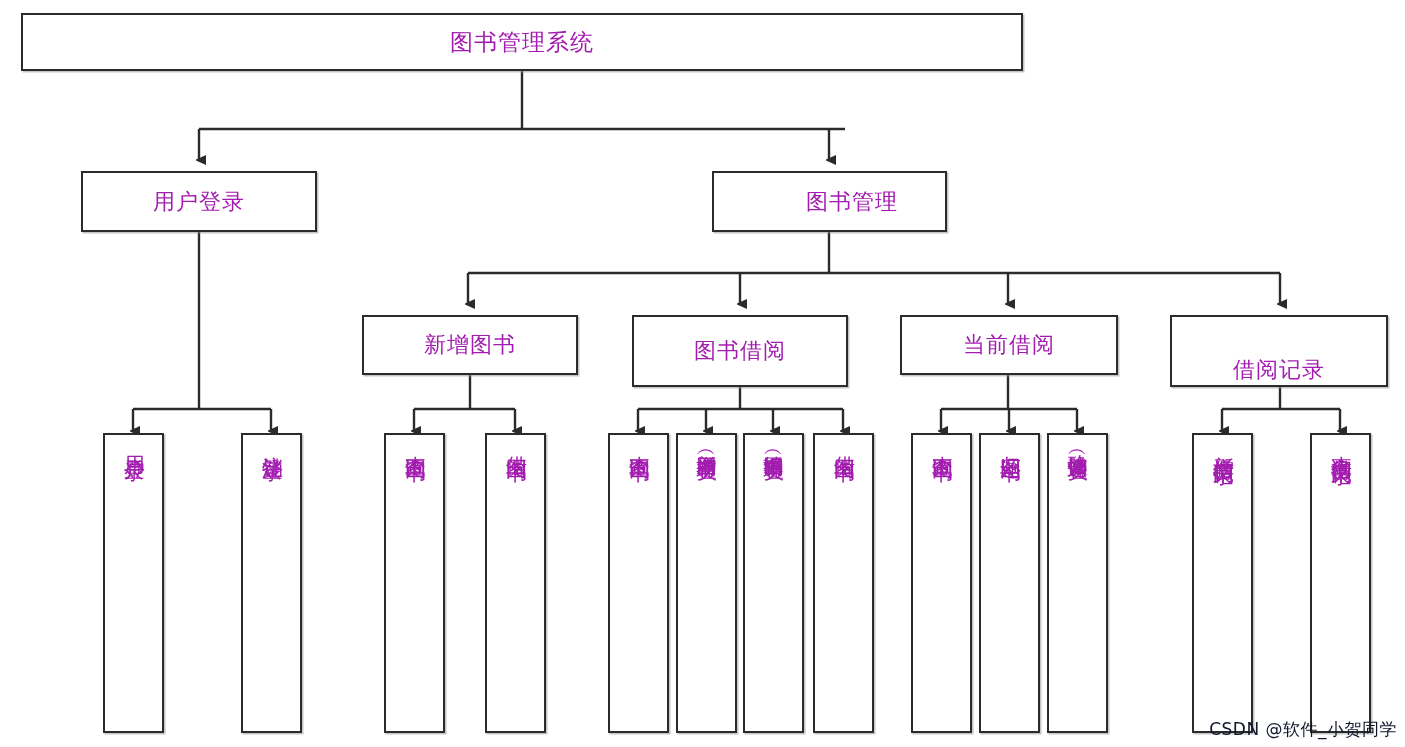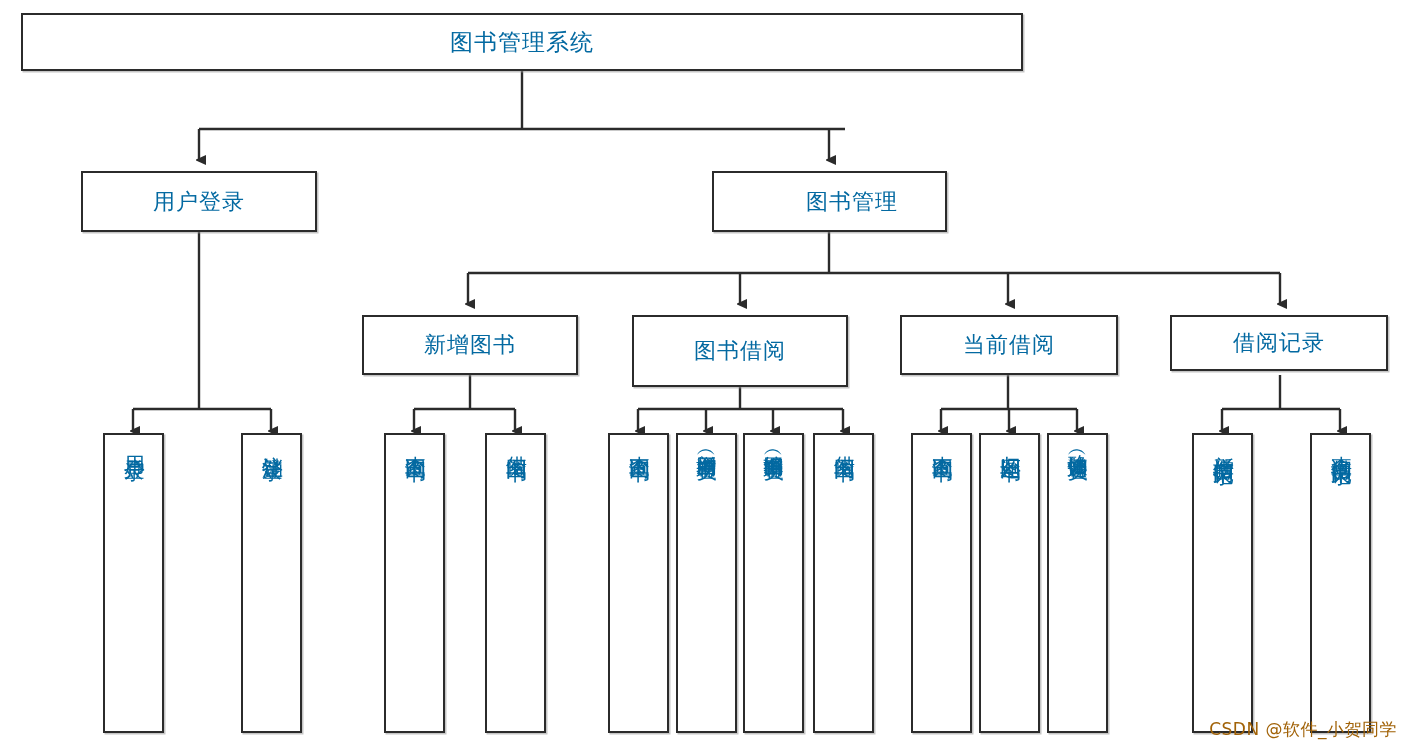--- a/index.html
+++ b/index.html
@@ -30,7 +30,7 @@
     box-sizing: border-box;
     border: 2px solid #2b2b2b;
     background: #ffffff;
-    color: #0369a1;
+    color: #a21caf;
     display: flex;
     align-items: center;
     justify-content: center;

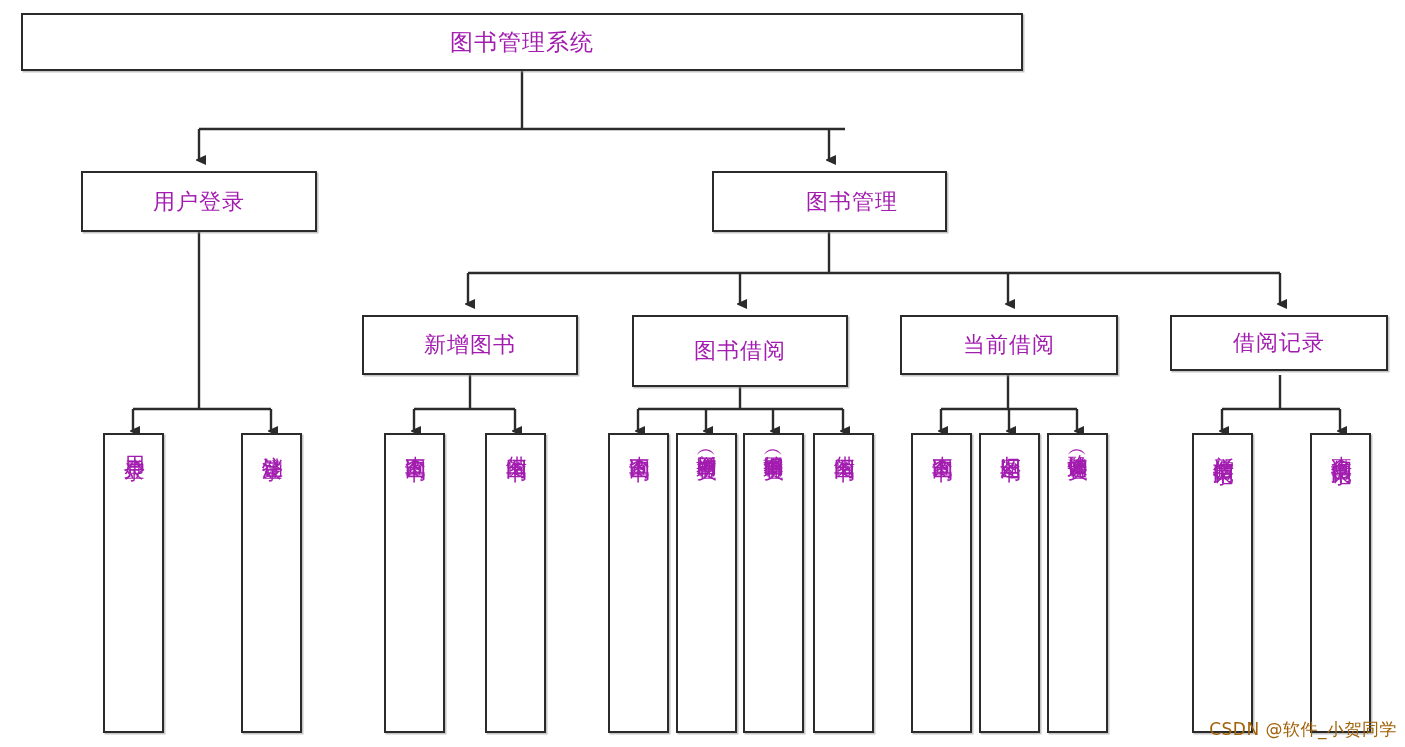--- a/index.html
+++ b/index.html
@@ -149,7 +149,7 @@
   <div class="node level-3" style="left:900px; top:315px; width:218px; height:60px;align-items:center;">
     <span>当前借阅</span>
   </div>
-  <div class="node level-3" style="left:1170px; top:315px; width:218px; height:56px;">
+  <div class="node level-3" style="left:1170px; top:315px; width:218px; height:72px;align-items:flex-end;">
     <span>借阅记录</span>
   </div>
 

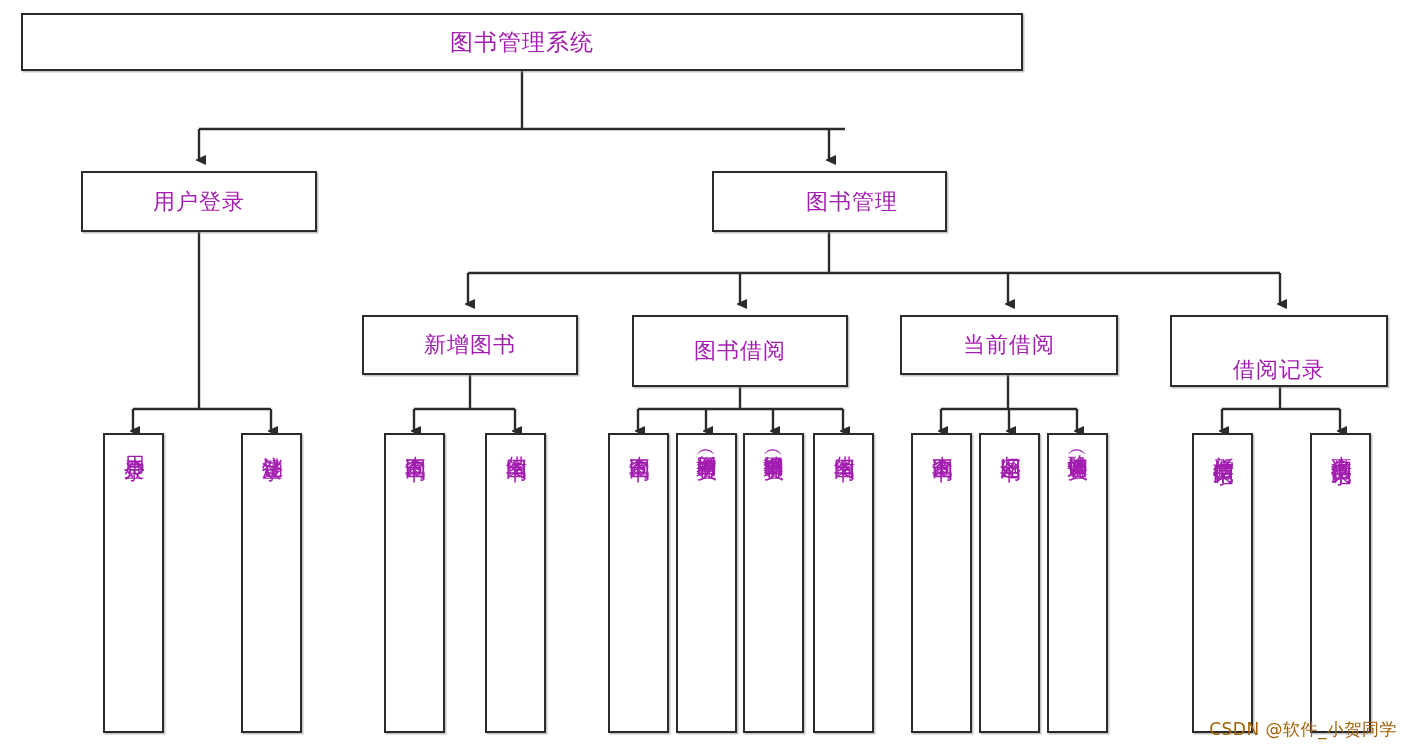--- a/index.html
+++ b/index.html
@@ -68,7 +68,7 @@
     right: 8px;
     bottom: 6px;
     font-size: 17px;
-    color: #a16207;
+    color: #0f172a;
     letter-spacing: 0.5px;
     white-space: nowrap;
     user-select: none;

